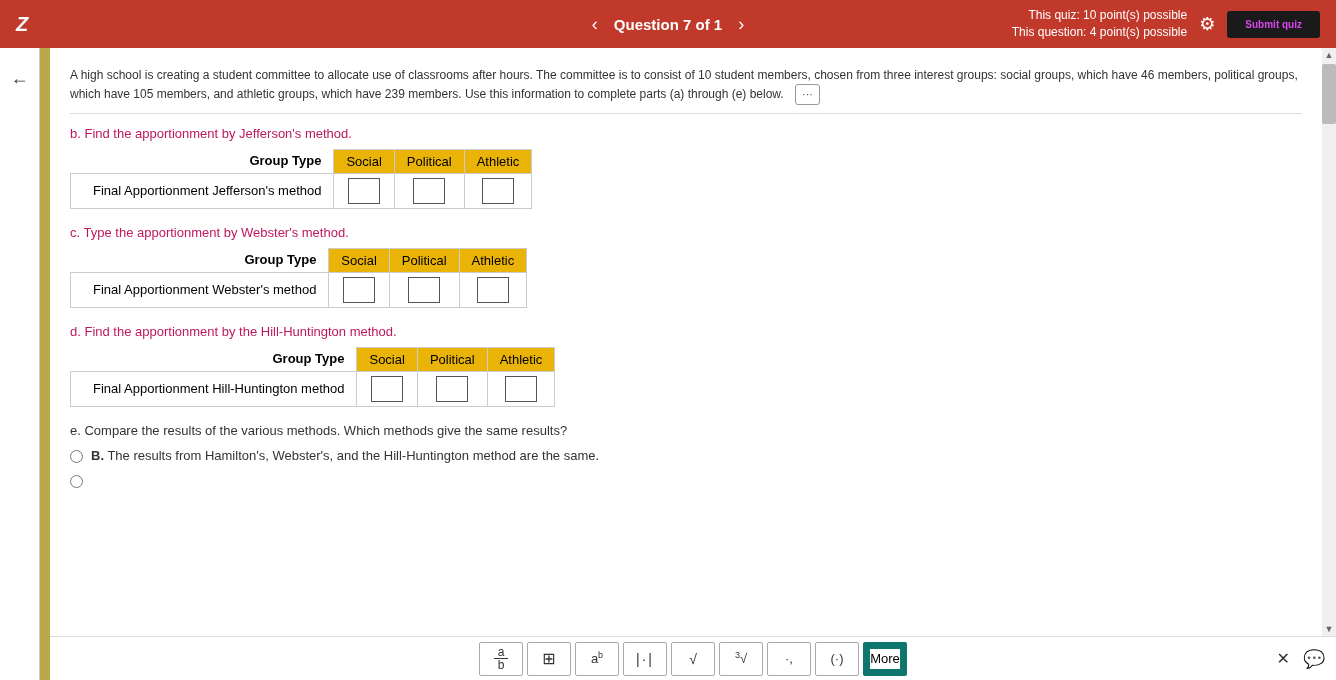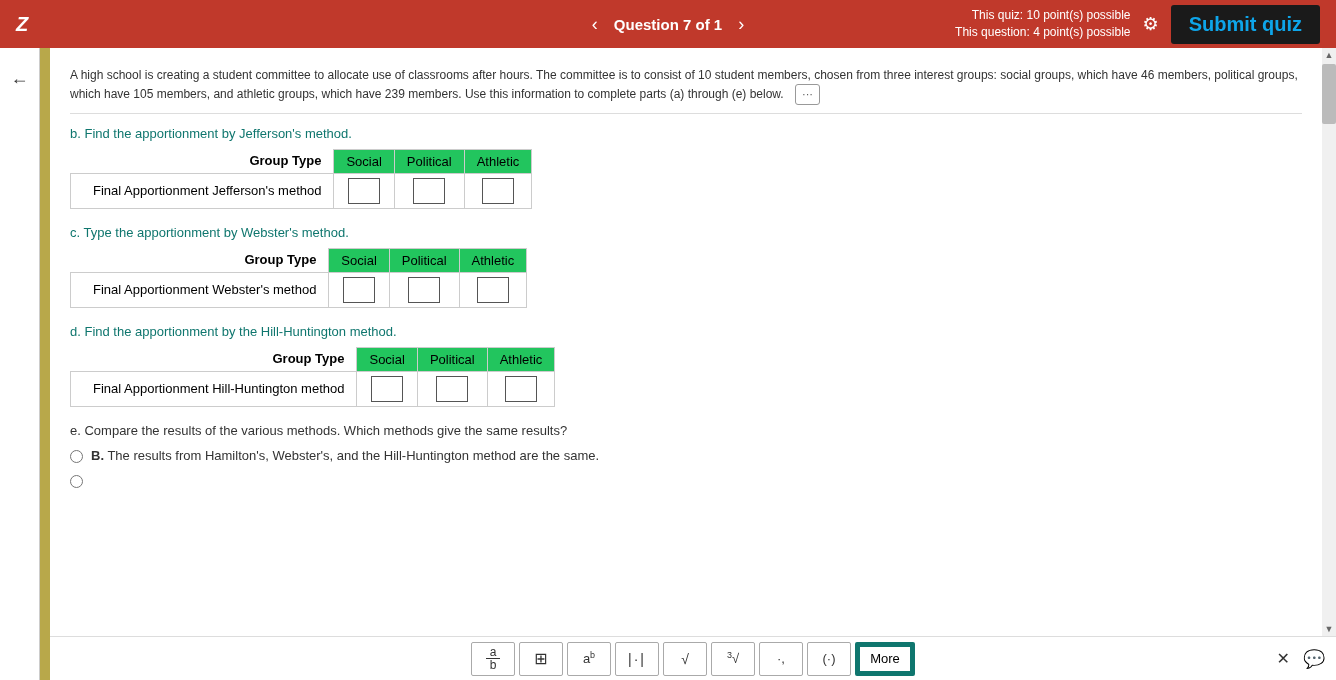--- a/index.html
+++ b/index.html
@@ -24,7 +24,7 @@
     }
     .gear-icon { color: white; font-size: 18px; cursor: pointer; }
     .submit-btn {
-      background: #1a1a1a; color: #0ea5e9; border: none; padding: 8px 18px; font-size: 20px; font-weight: bold; cursor: pointer; border-radius: 3px;
+      background: #1a1a1a; color: #d946ef; border: none; padding: 8px 18px; font-size: 10px; font-weight: bold; cursor: pointer; border-radius: 3px;
     }
     .brand-letter { color: white; font-size: 20px; font-weight: bold; font-style: italic; }
 

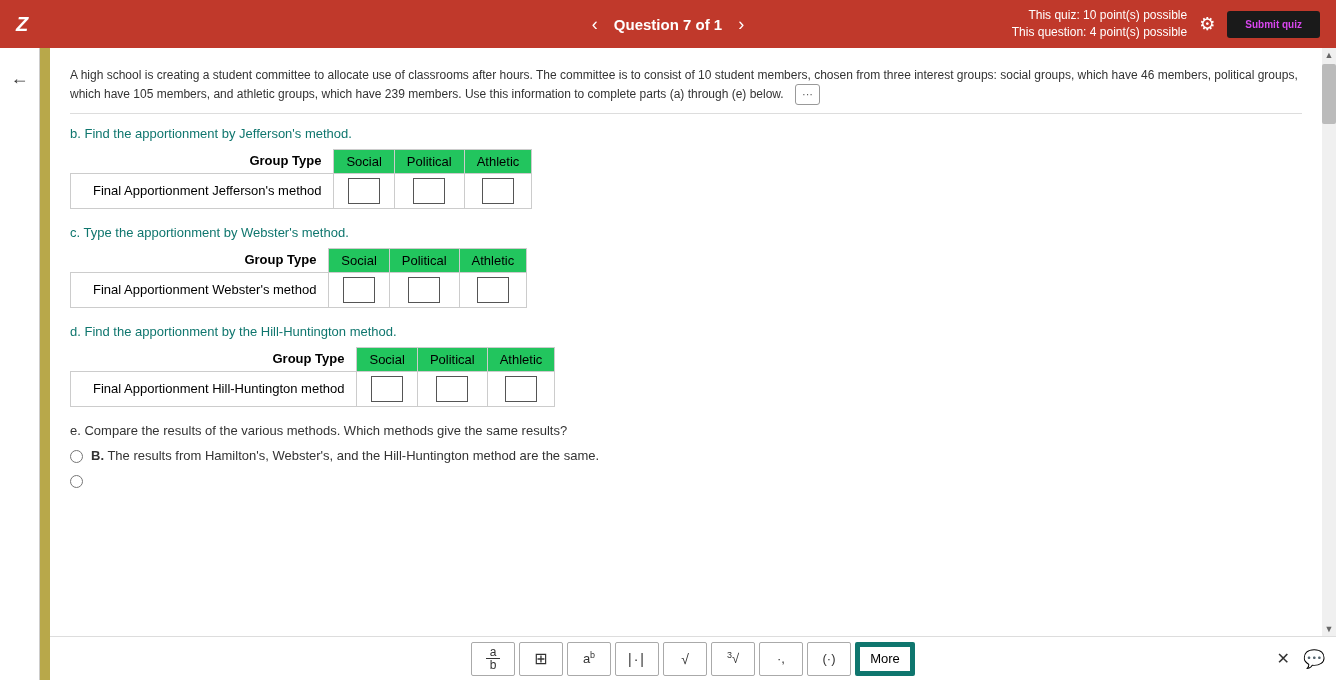--- a/index.html
+++ b/index.html
@@ -86,7 +86,7 @@
     
     .part-label {
       font-size: 13px;
-      color: #0f766e;
+      color: #be185d;
       margin-bottom: 8px;
       margin-top: 10px;
     }

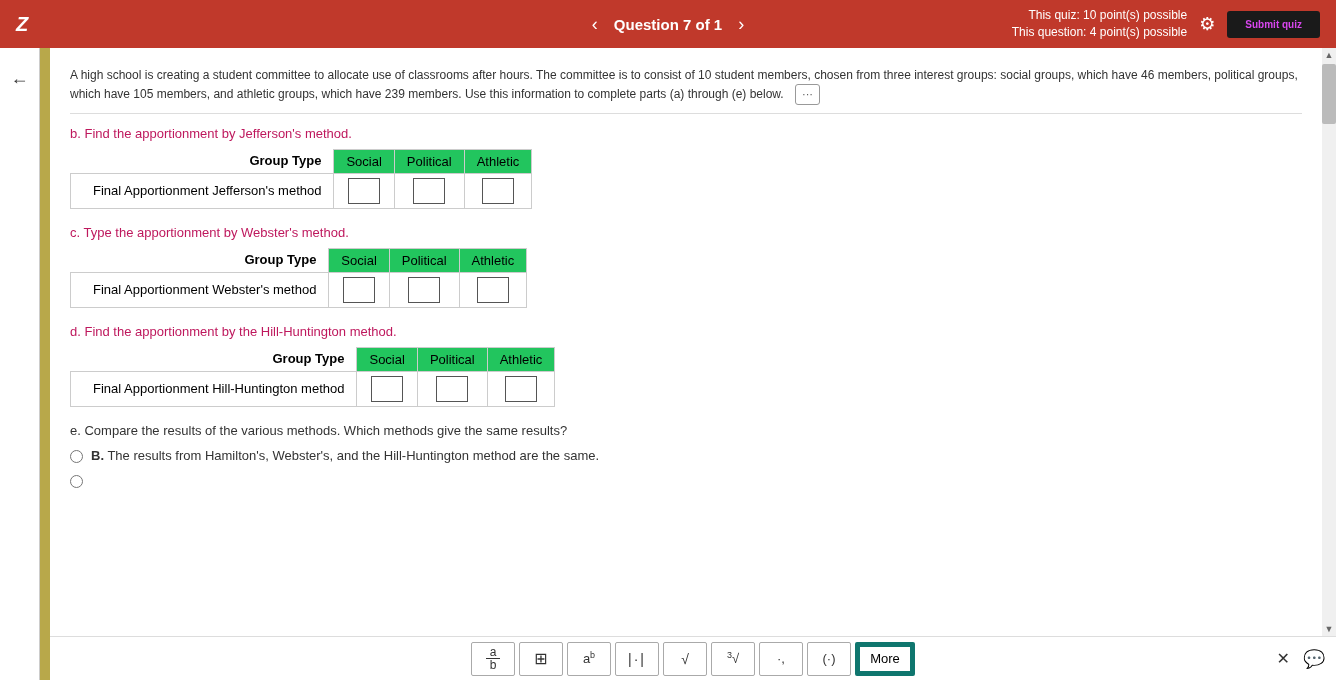--- a/index.html
+++ b/index.html
@@ -110,7 +110,7 @@
       padding-left: 22px;
     }
     .apportionment-table thead th {
-      background: #22c55e;
+      background: #eab308;
       font-weight: normal;
     }
     .apportionment-table .col-group-type {

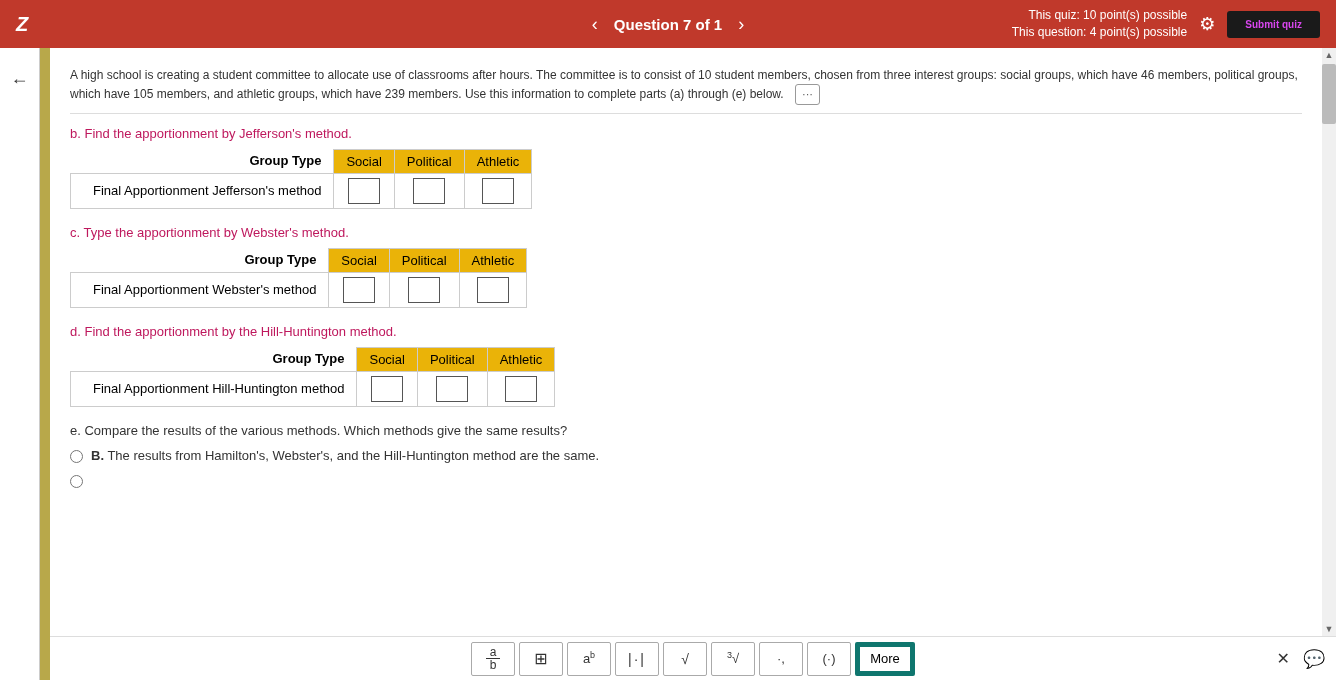--- a/index.html
+++ b/index.html
@@ -179,9 +179,9 @@
       color: #333;
     }
     .toolbar-btn-wide {
-      width: 60px;
+      width: 44px;
       height: 34px;
-      border: 5px solid #0f766e;
+      border: 7px solid #0f766e;
       background: white;
       cursor: pointer;
       font-size: 13px;

